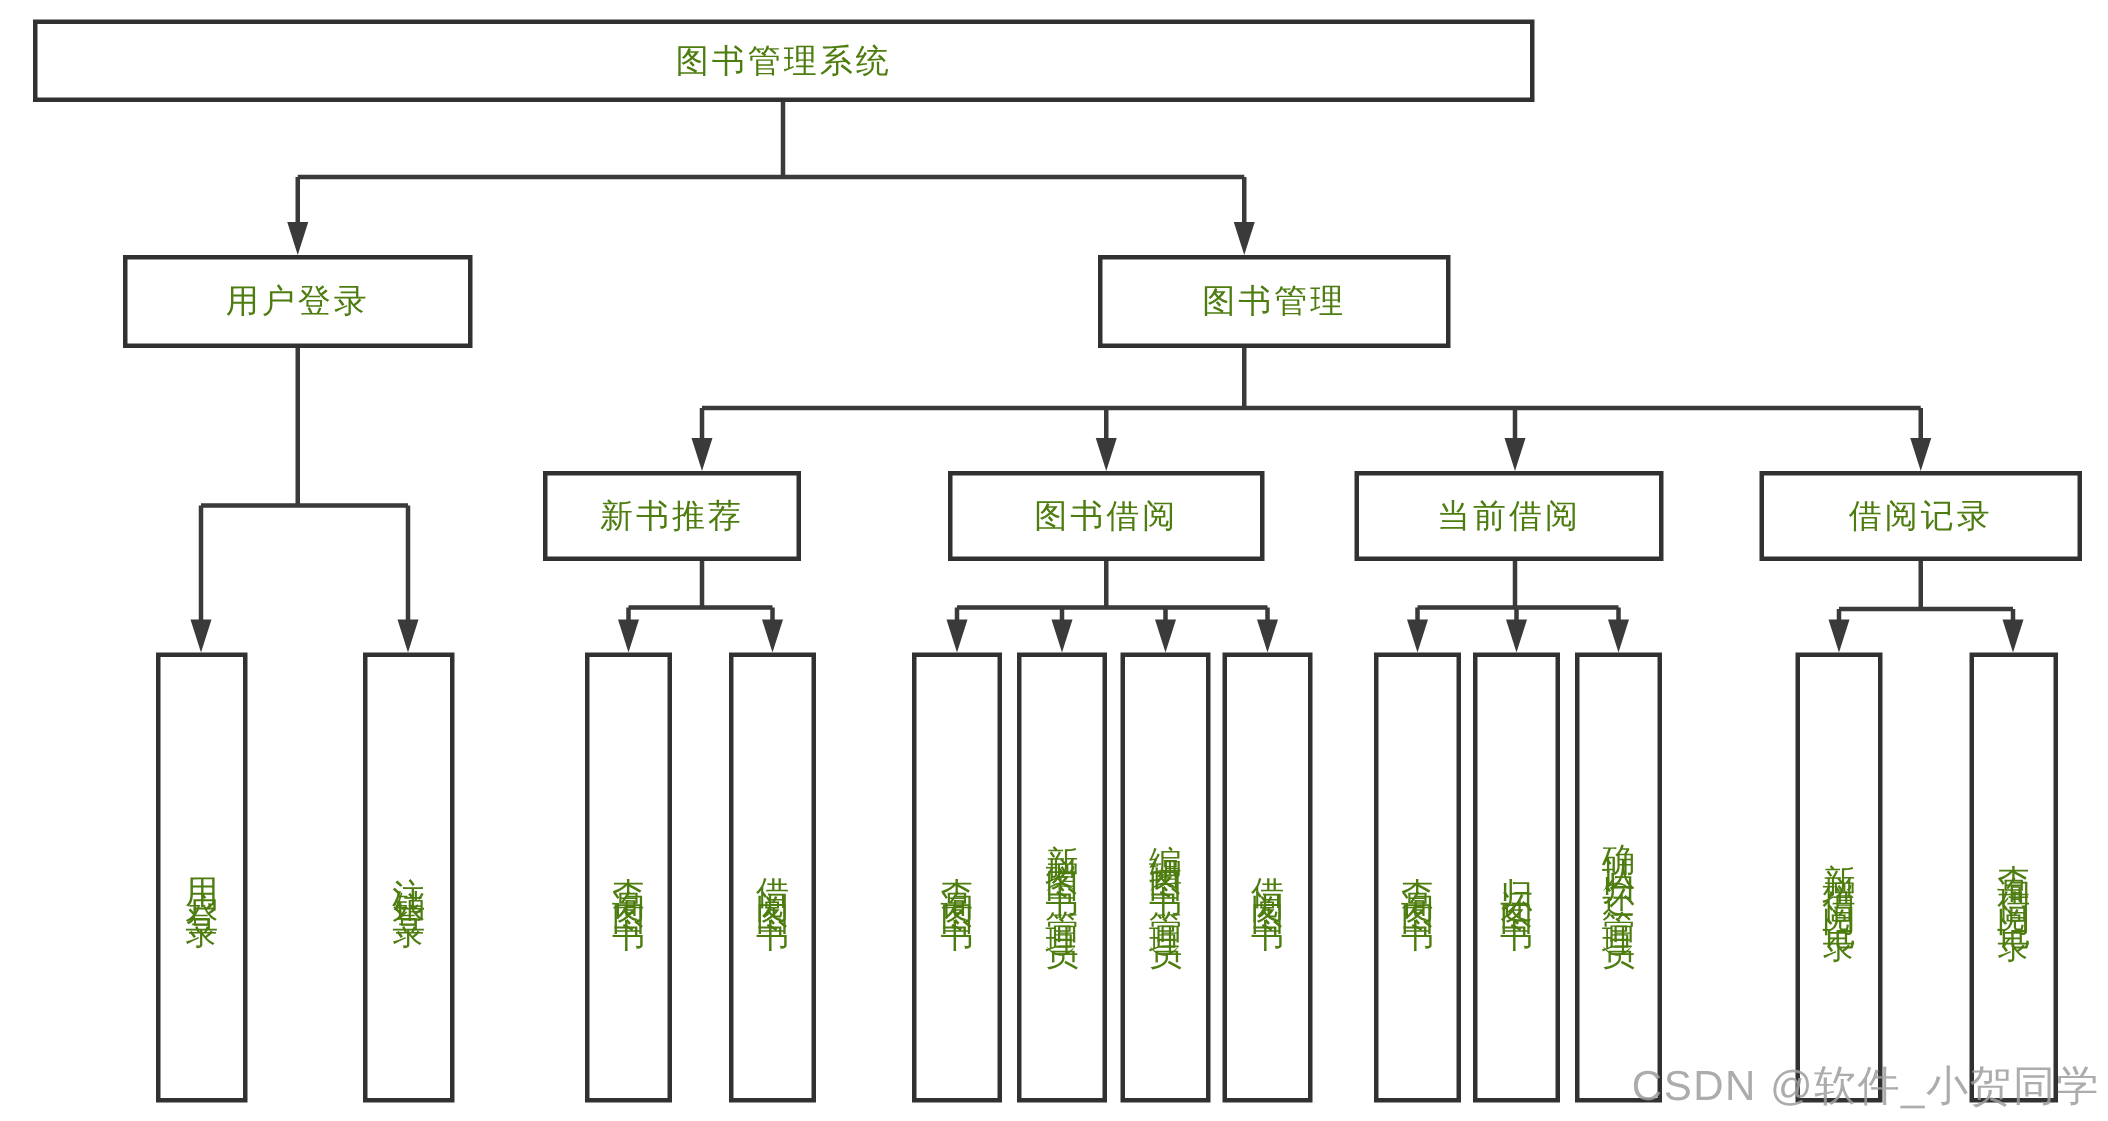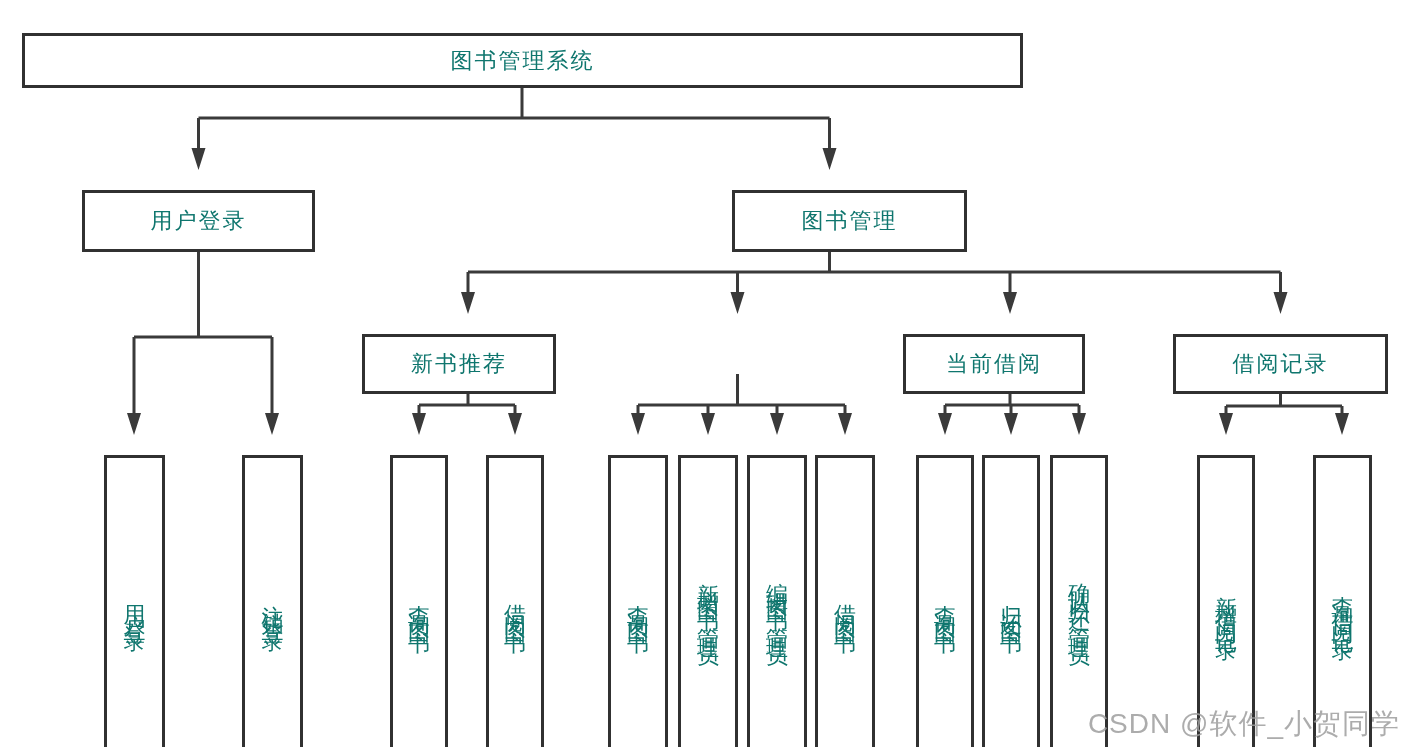--- a/index.html
+++ b/index.html
@@ -25,8 +25,7 @@
     display: flex;
     align-items: center;
     justify-content: center;
-    color: #0f766e;
-    margin-top: 20px;
+    color: #4d7c0f;
   }
   .box.h {
     font-size: 22px;

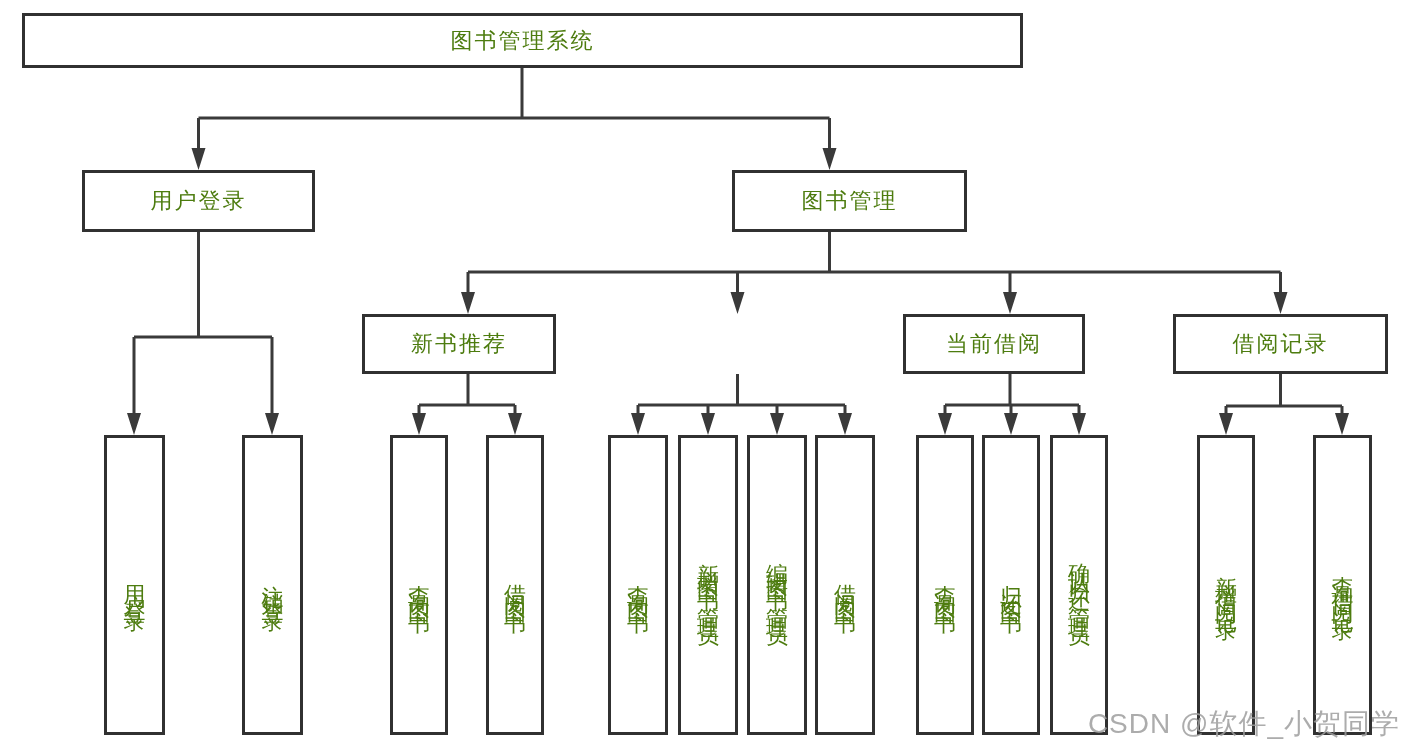--- a/index.html
+++ b/index.html
@@ -92,7 +92,7 @@
   <div class="box h" style="left:82px; top:170px; width:233px; height:62px;">用户登录</div>
   <div class="box h" style="left:732px; top:170px; width:235px; height:62px;">图书管理</div>
 
-  <div class="box h" style="left:362px; top:314px; width:194px; height:60px;">新书推荐</div>
+  <div class="box h" style="left:362px; top:314px; width:172px; height:60px;">新书推荐</div>
   <div class="box h" style="left:903px; top:314px; width:182px; height:60px;">当前借阅</div>
   <div class="box h" style="left:1173px; top:314px; width:215px; height:60px;">借阅记录</div>
 

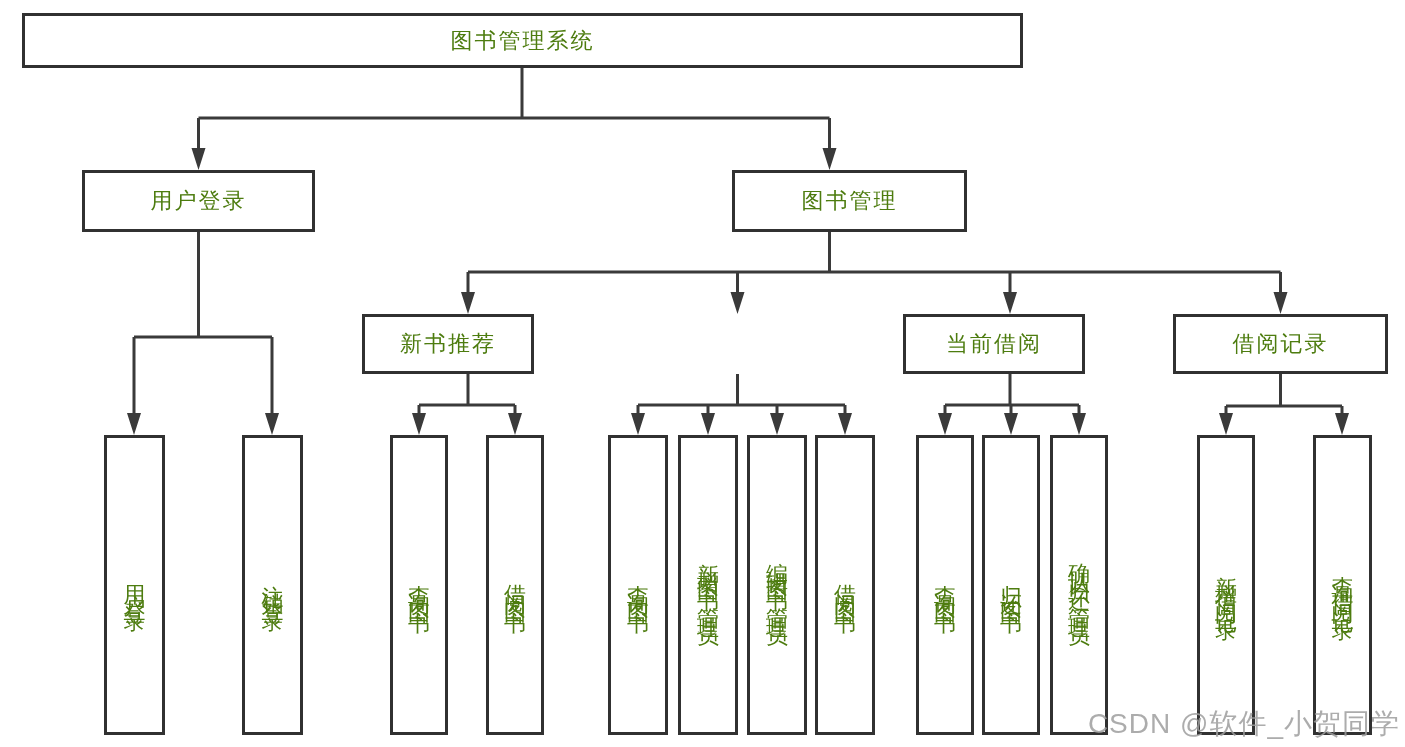--- a/index.html
+++ b/index.html
@@ -93,6 +93,7 @@
   <div class="box h" style="left:732px; top:170px; width:235px; height:62px;">图书管理</div>
 
   <div class="box h" style="left:362px; top:314px; width:172px; height:60px;">新书推荐</div>
+  <div class="box h" style="left:632px; top:314px; width:211px; height:60px;">图书借阅</div>
   <div class="box h" style="left:903px; top:314px; width:182px; height:60px;">当前借阅</div>
   <div class="box h" style="left:1173px; top:314px; width:215px; height:60px;">借阅记录</div>
 

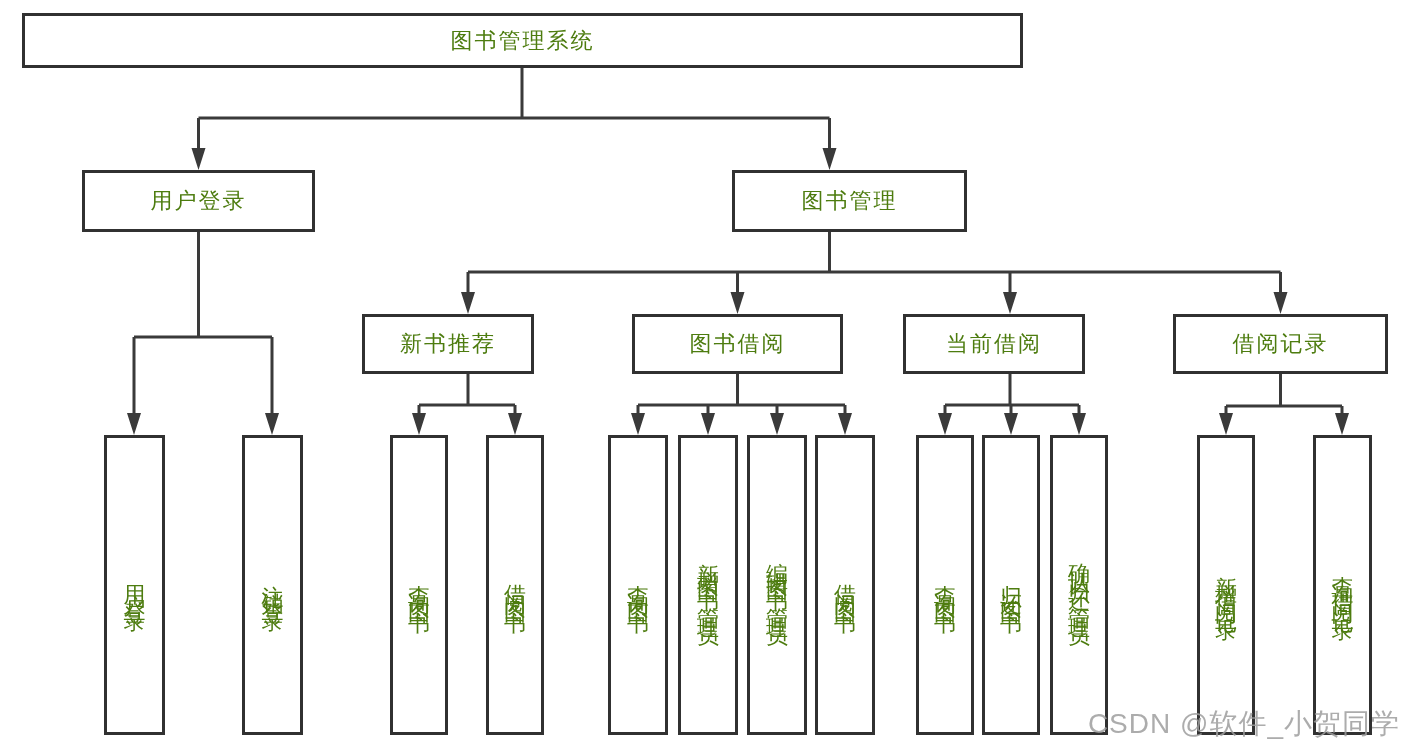--- a/index.html
+++ b/index.html
@@ -94,7 +94,7 @@
 
   <div class="box h" style="left:362px; top:314px; width:172px; height:60px;">新书推荐</div>
   <div class="box h" style="left:632px; top:314px; width:211px; height:60px;">图书借阅</div>
-  <div class="box h" style="left:903px; top:314px; width:182px; height:60px;">当前借阅</div>
+  <div class="box h" style="left:903px; top:314px; width:206px; height:60px;">当前借阅</div>
   <div class="box h" style="left:1173px; top:314px; width:215px; height:60px;">借阅记录</div>
 
   <div class="box v" style="left:104px; top:435px; width:61px; height:300px;">

